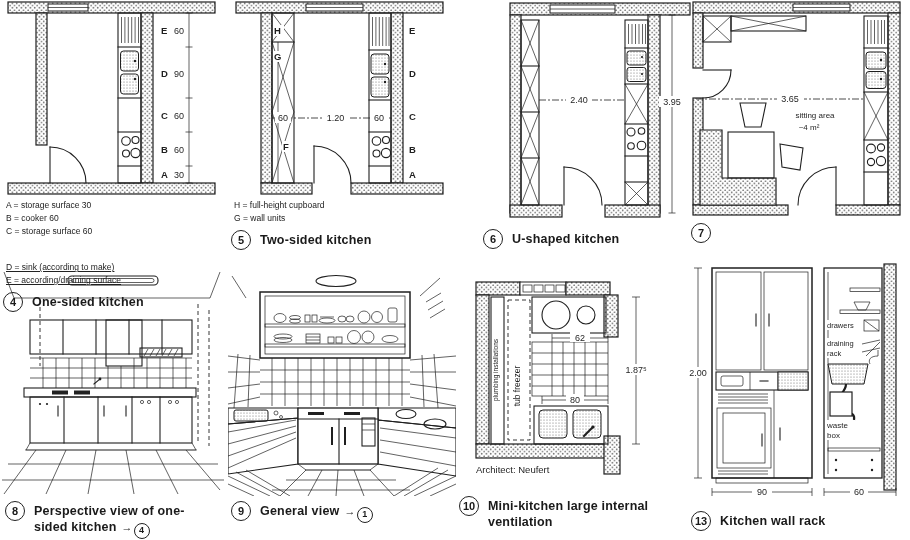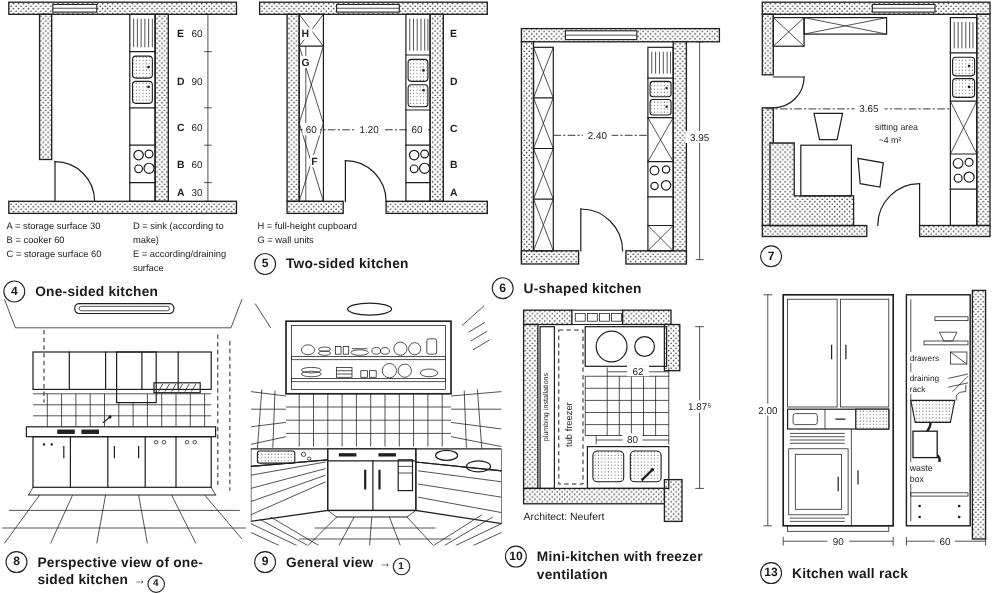--- a/index.html
+++ b/index.html
@@ -215,7 +215,7 @@
   </div>
 </div>
 
-<div class="panel" style="left:444px;top:0;width:228px;margin-top:23px;">
+<div class="panel" style="left:480px;top:0;width:228px;">
   <svg viewBox="0 0 228 224" width="228" height="224">
     <g>
       <rect class="wall" x="30" y="3" width="180" height="12"></rect>

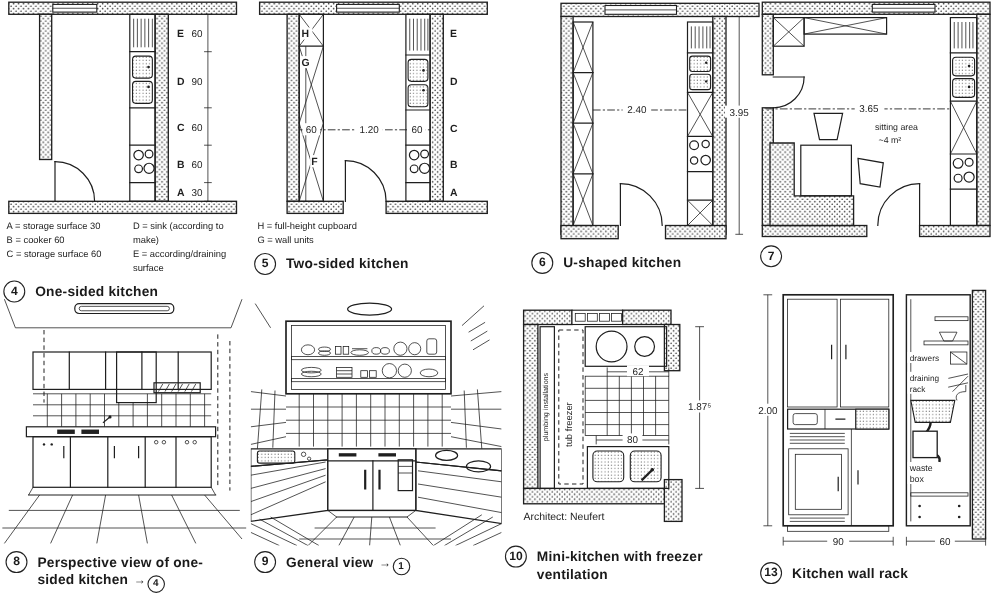--- a/index.html
+++ b/index.html
@@ -28,7 +28,7 @@
   .refnum{display:inline-flex;width:14px;height:14px;border:1.3px solid #222;border-radius:50%;
           font-size:9px;font-weight:bold;align-items:center;justify-content:center;
           vertical-align:-2px;}
-  .legend{font-size:8.5px;line-height:1.5;color:#222;margin:3px 0 1px 6px;display:flex;gap:24px;}
+  .legend{font-size:8.5px;line-height:1.5;color:#222;margin:3px 0 1px 6px;display:flex;gap:24px;flex-direction:column;}
   .legend .col1{width:102px;}
   .legend .col2{width:118px;}
 </style>

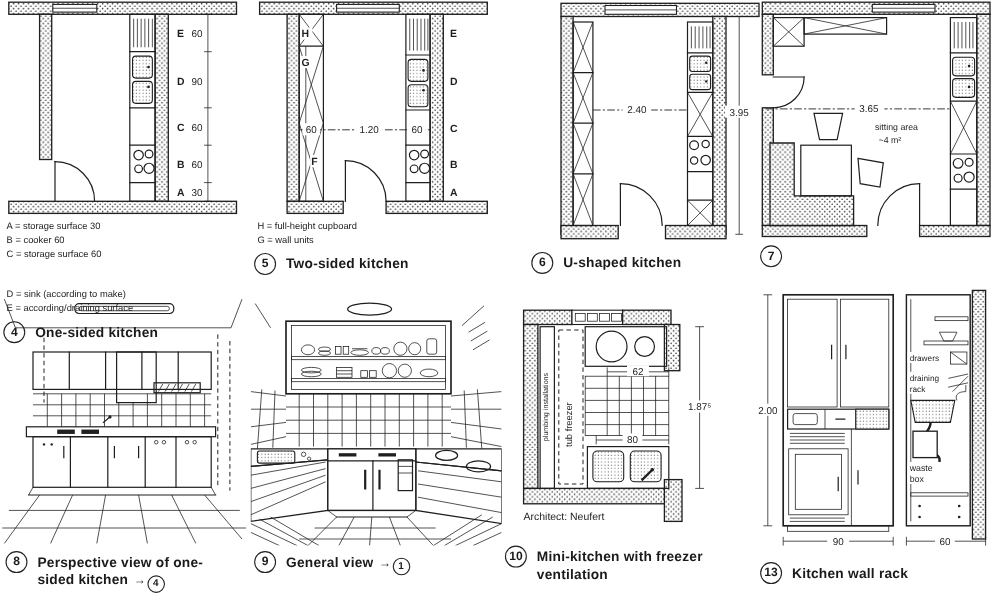--- a/index.html
+++ b/index.html
@@ -30,7 +30,7 @@
           vertical-align:-2px;}
   .legend{font-size:8.5px;line-height:1.5;color:#222;margin:3px 0 1px 6px;display:flex;gap:24px;flex-direction:column;}
   .legend .col1{width:102px;}
-  .legend .col2{width:118px;}
+  .legend .col2{width:118px;text-decoration:underline;}
 </style>
 </head>
 <body>

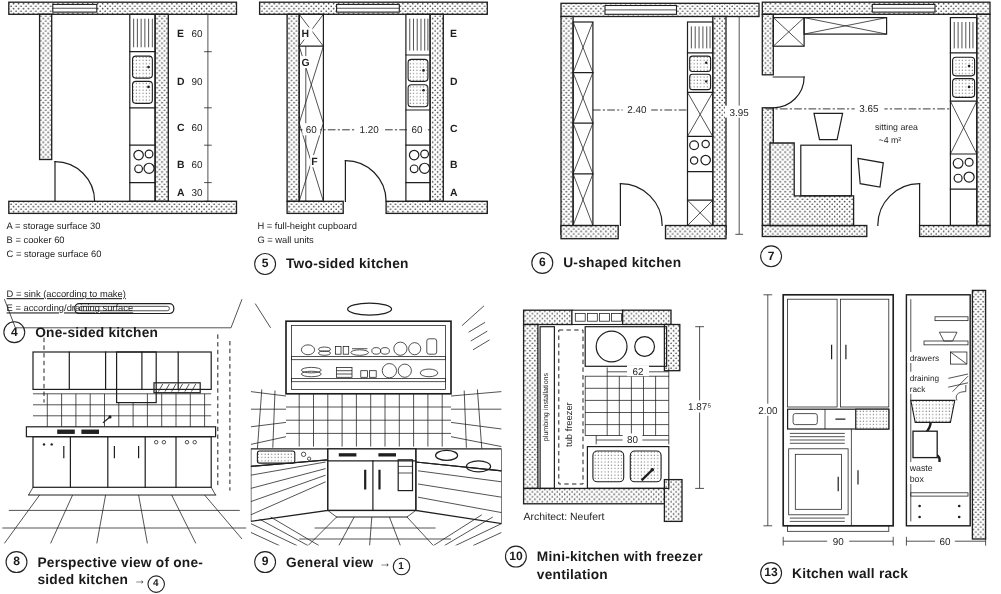--- a/index.html
+++ b/index.html
@@ -661,7 +661,7 @@
   </svg>
   <div class="cap" style="margin-top:16px;">
     <span class="num">10</span>
-    <span class="ctext" style="width:185px;">Mini-kitchen with freezer ventilation</span>
+    <span class="ctext" style="width:185px;">Mini-kitchen large internal ventilation</span>
   </div>
 </div>
 

